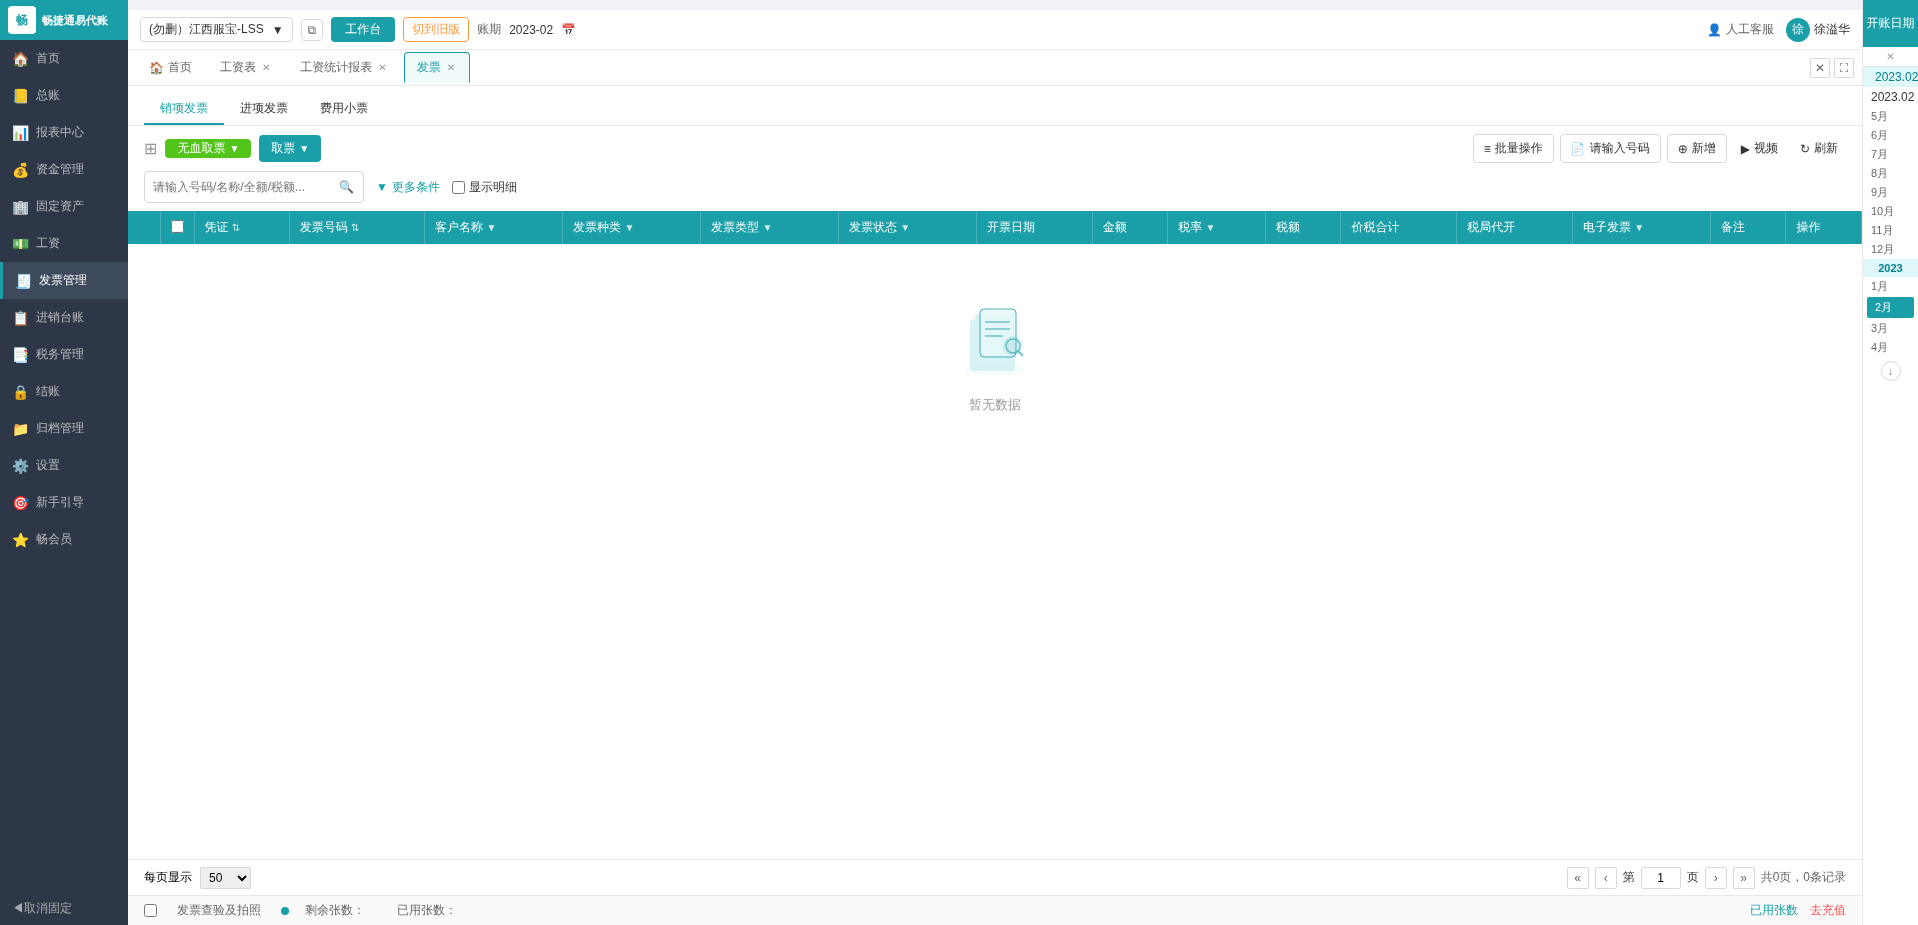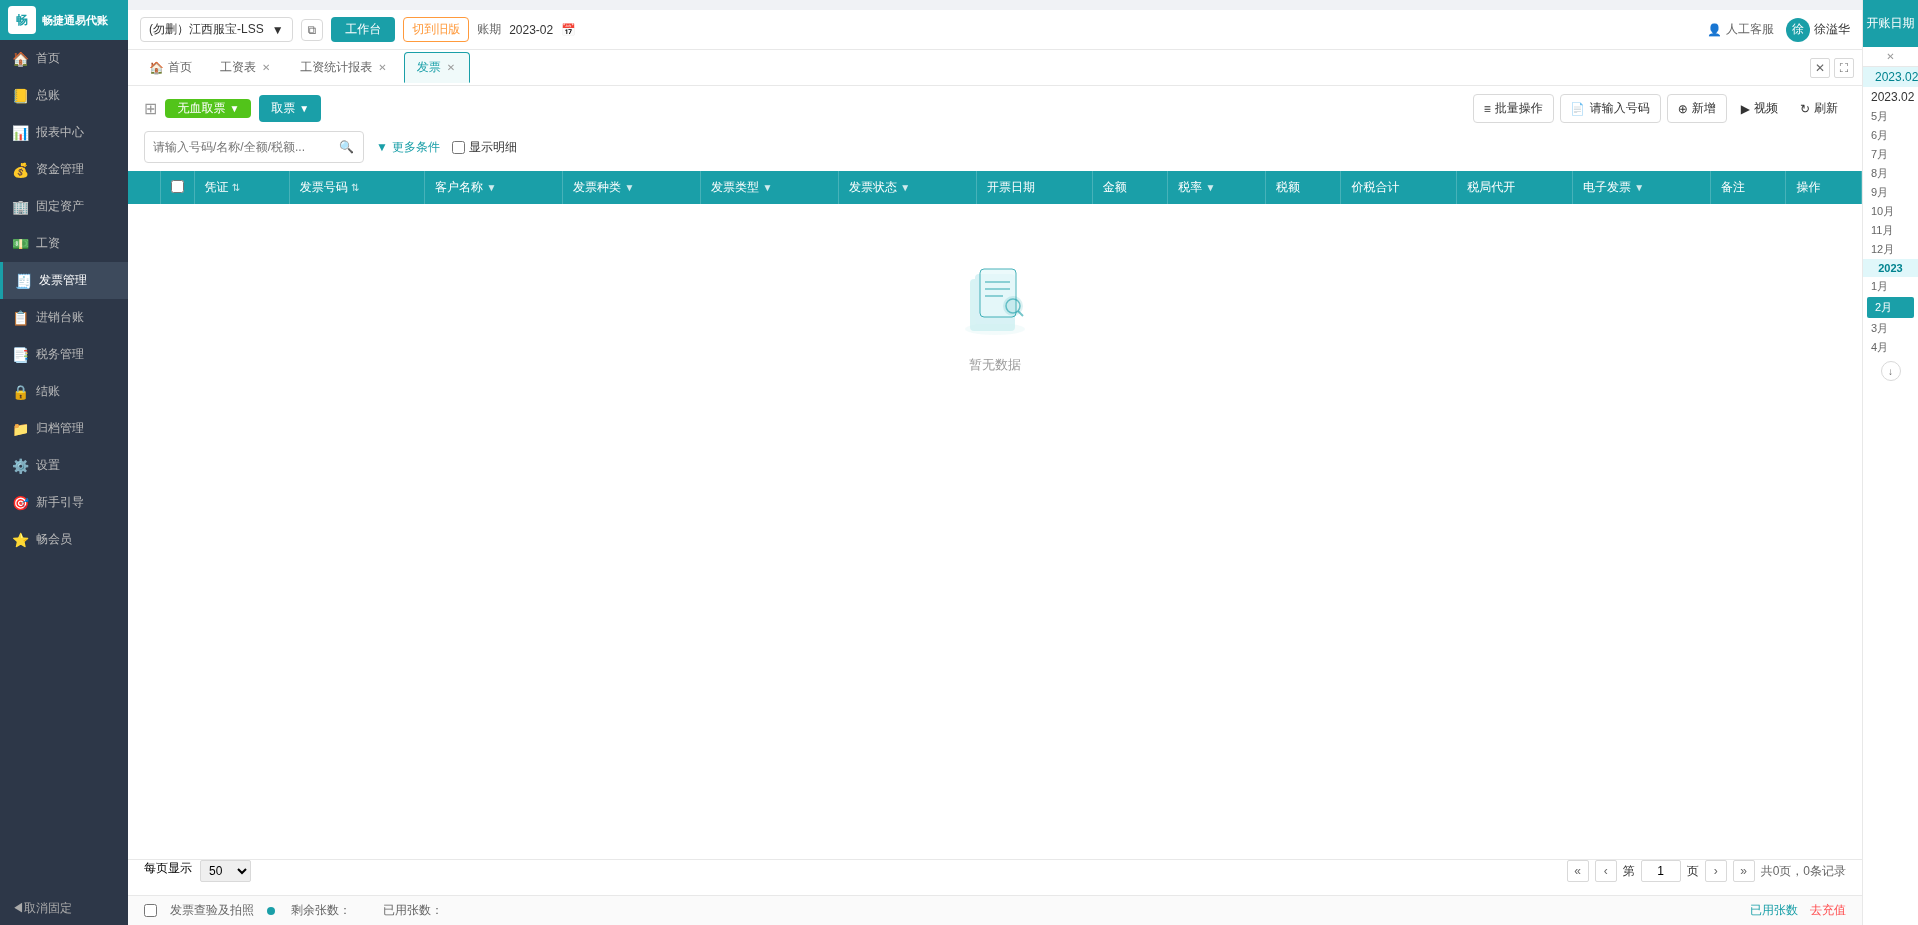--- a/index.html
+++ b/index.html
@@ -231,6 +231,17 @@
 
   <div class="content">
 
+    <div class="subtabs">
+      <div class="subtab active">
+        <span>销项发票</span>
+      </div>
+      <div class="subtab">
+        <span>进项发票</span>
+      </div>
+      <div class="subtab">
+        <span>费用小票</span>
+      </div>
+    </div>
 
     <div class="toolbar">
       <div style="color:#999;cursor:pointer;font-size:16px;">⊞</div>

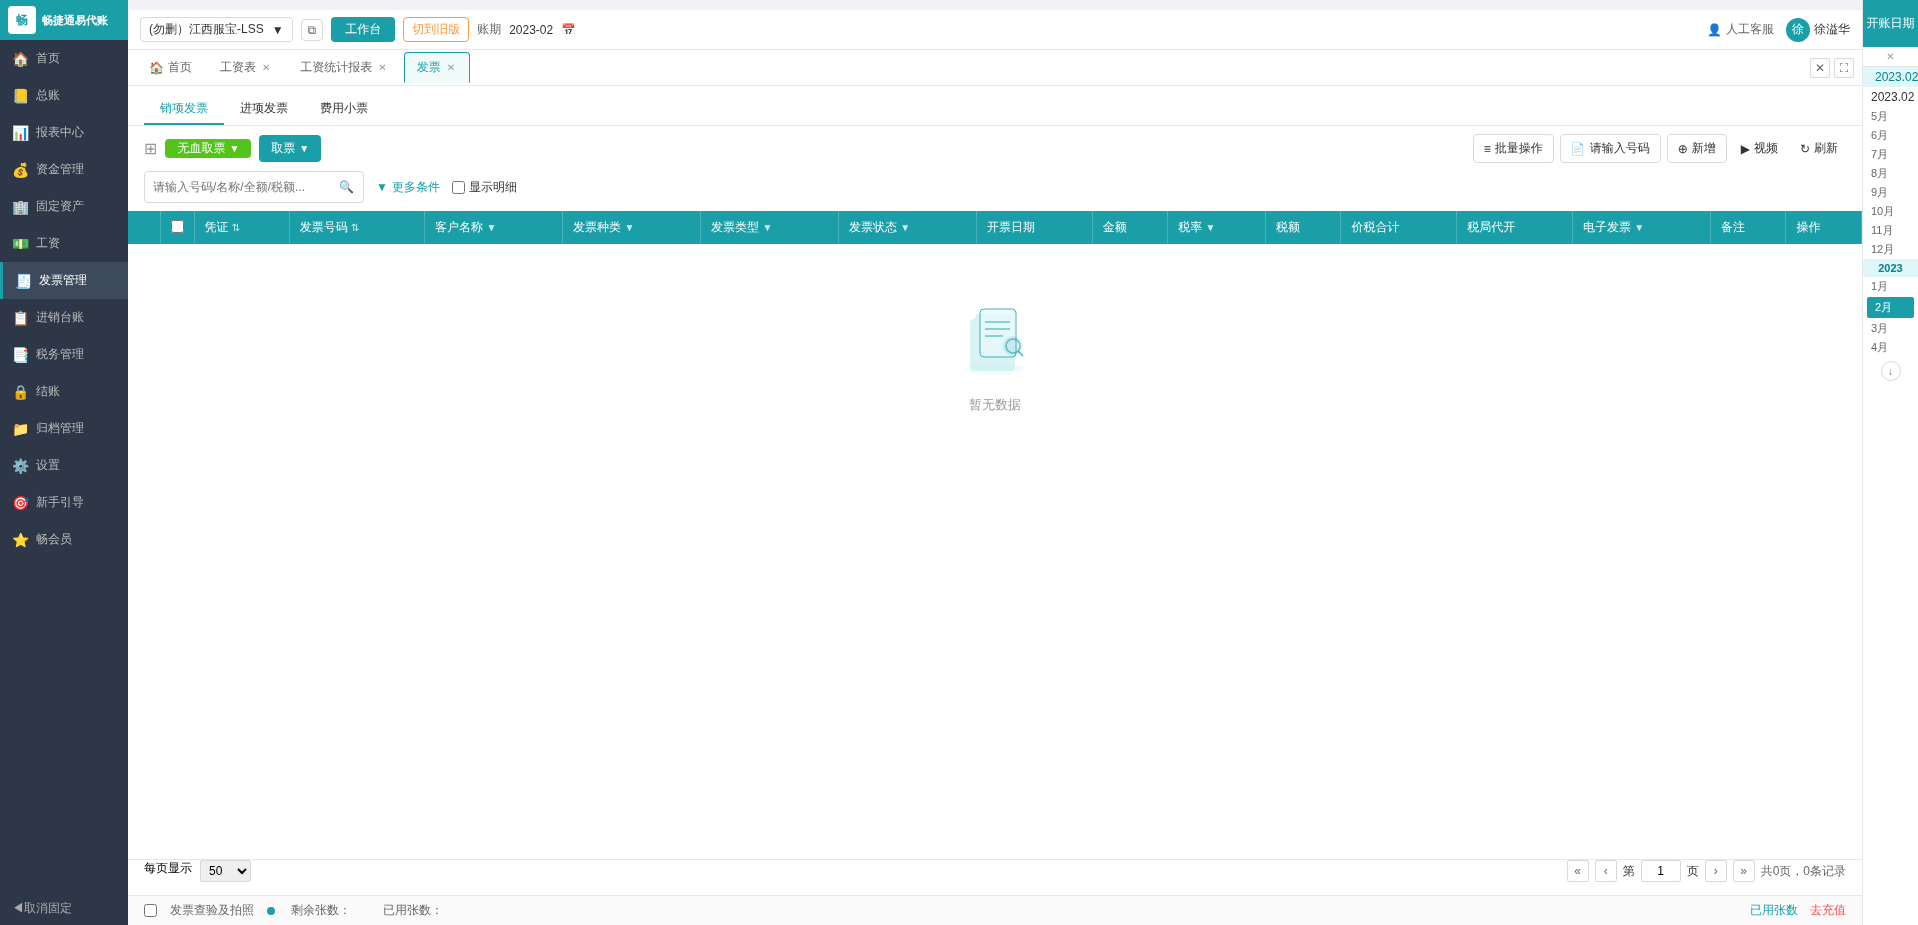--- a/index.html
+++ b/index.html
@@ -77,7 +77,7 @@
     .empty-text { color: #999; font-size: 13px; margin-top: 12px; }
 
     
-    .bottombar { height: 36px; background: #fff; border-top: 1px solid #e8e8e8; display: flex; align-items: flex-start; padding: 0 16px; flex-shrink: 0; gap: 8px; }
+    .bottombar { height: 36px; background: #fff; border-top: 1px solid #e8e8e8; display: flex; align-items: center; padding: 0 16px; flex-shrink: 0; gap: 8px; }
     .pagination { margin-left: auto; display: flex; align-items: center; gap: 6px; color: #333; font-size: 12px; }
     .page-btn { border: 1px solid #d9d9d9; background: white; width: 22px; height: 22px; display: flex; align-items: center; justify-content: center; cursor: pointer; border-radius: 2px; color: #666; }
     .page-input { border: 1px solid #d9d9d9; width: 40px; height: 22px; text-align: center; font-size: 12px; border-radius: 2px; }

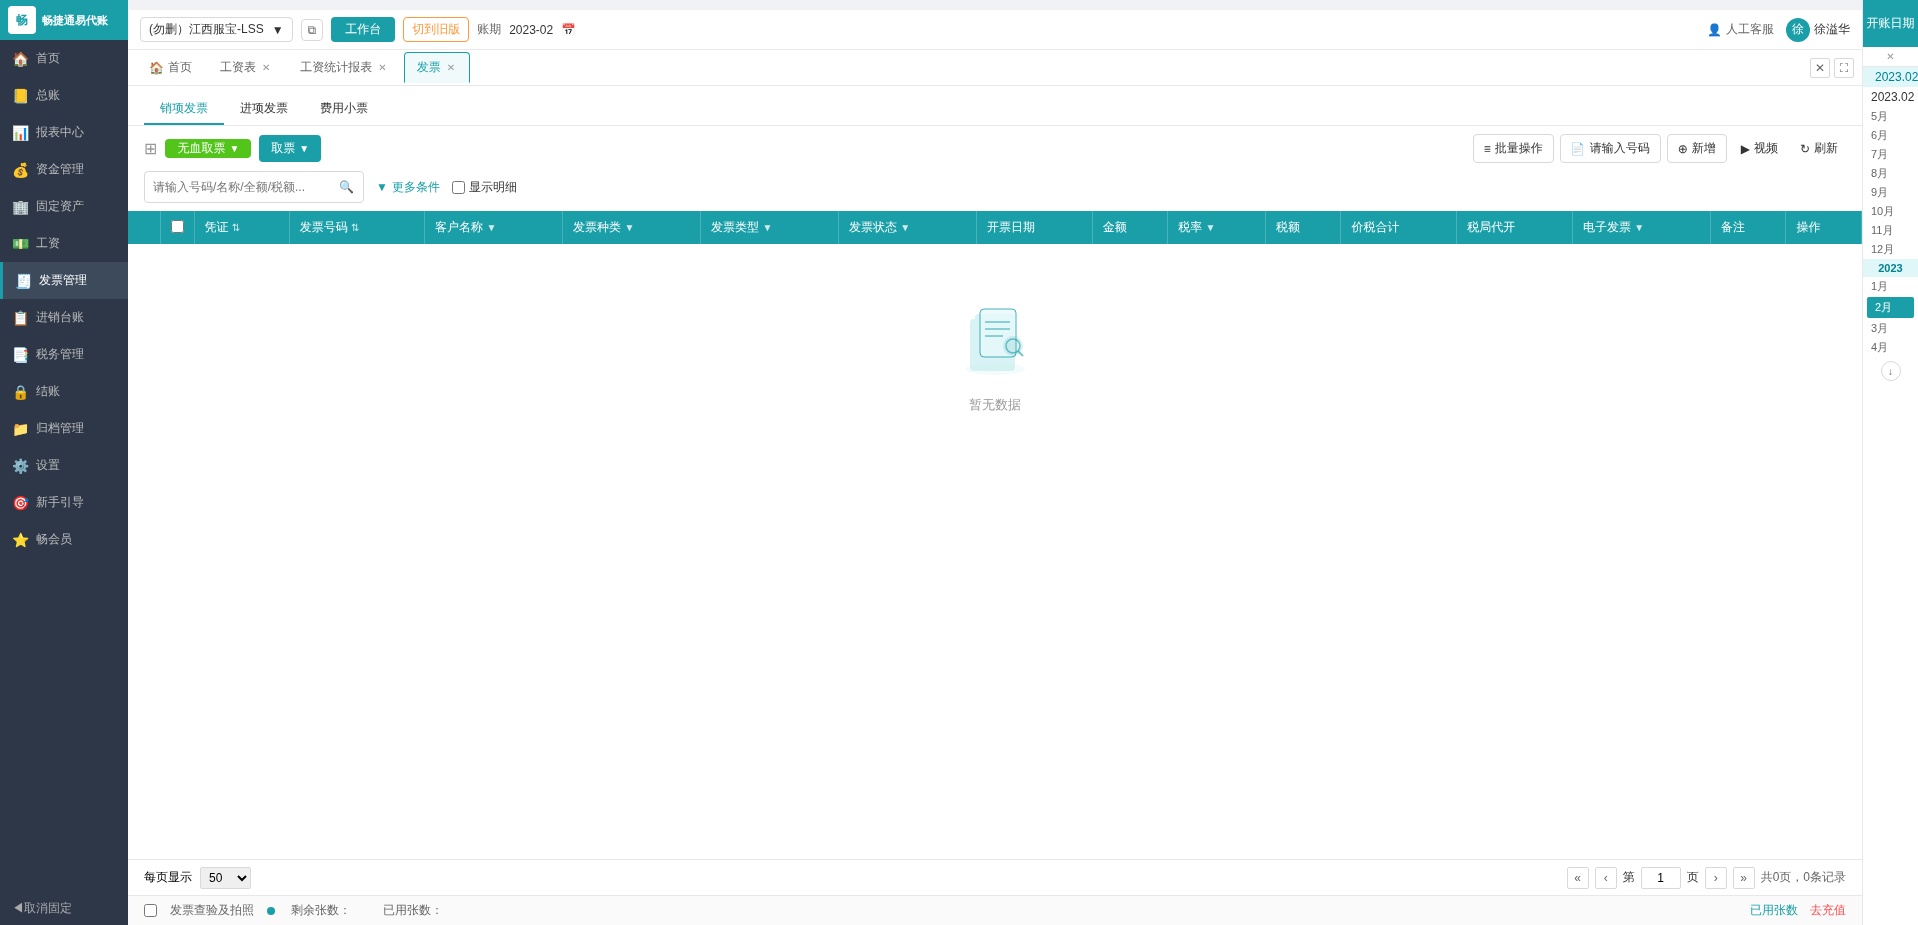--- a/index.html
+++ b/index.html
@@ -358,7 +358,7 @@
     </div>
 
     <div class="footer-info">
-      <label style="display:flex;align-items:center;gap:13px;">
+      <label style="display:flex;align-items:center;gap:20px;">
         <input type="checkbox" style="">
         <span>发票查验及拍照</span>
         <span style="width:8px;height:8px;border-radius:50%;background:#1a9fa8;display:inline-block;"></span>

